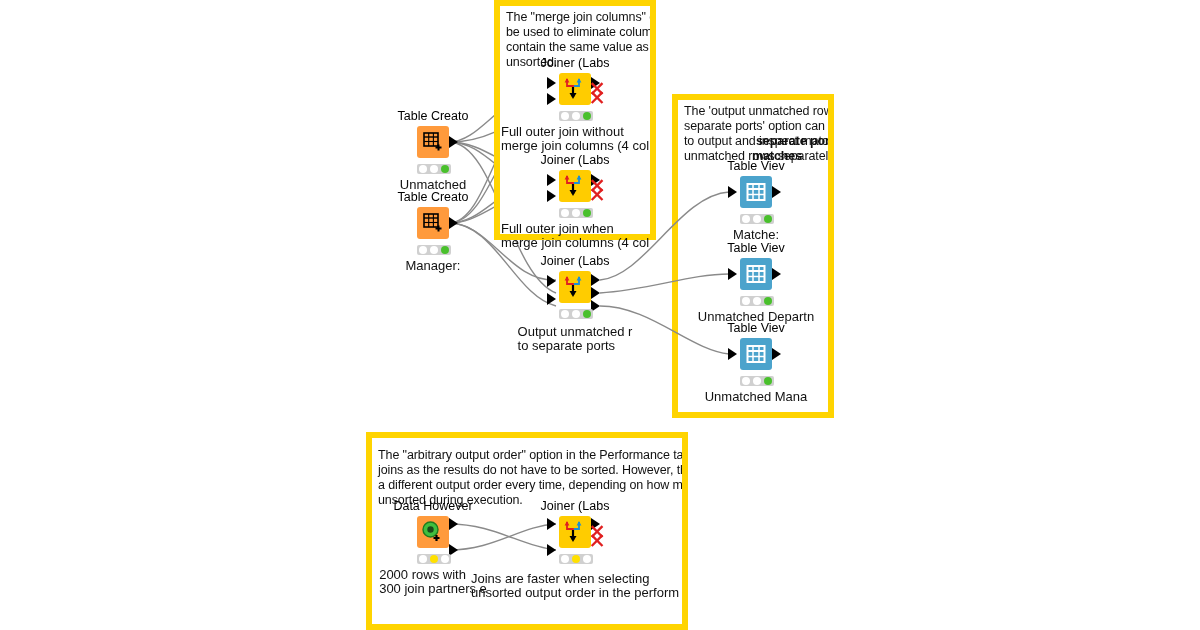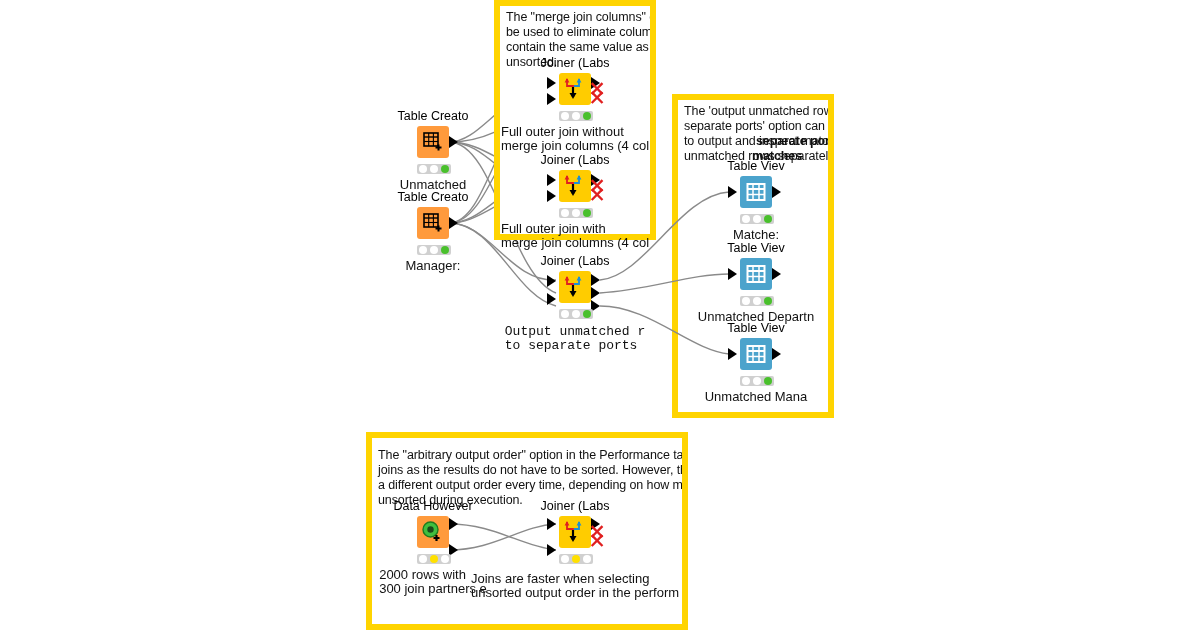--- a/index.html
+++ b/index.html
@@ -234,7 +234,7 @@
         <i></i>
         <i class="g"></i>
     </div>
-    <div class="node-sub"><span>Full outer join with</span>
+    <div class="node-sub"><span>Full outer join when</span>
 <span>merge join columns (4 col</span></div>
   </div>
 

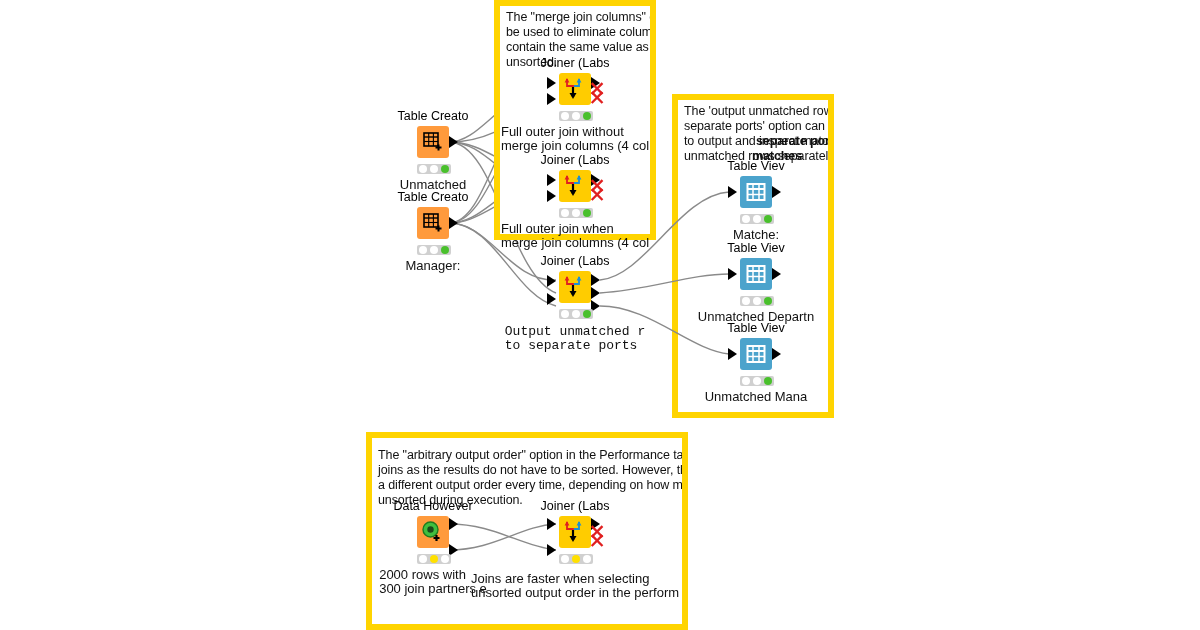--- a/index.html
+++ b/index.html
@@ -260,7 +260,7 @@
         <i></i>
         <i class="g"></i>
     </div>
-    <div class="node-sub" style="top:54px;font-family:Liberation Mono, monospace;"><span>Output unmatched r</span>
+    <div class="node-sub" style="top:54px;"><span>Output unmatched r</span>
 <span>to separate ports</span></div>
   </div>
 

